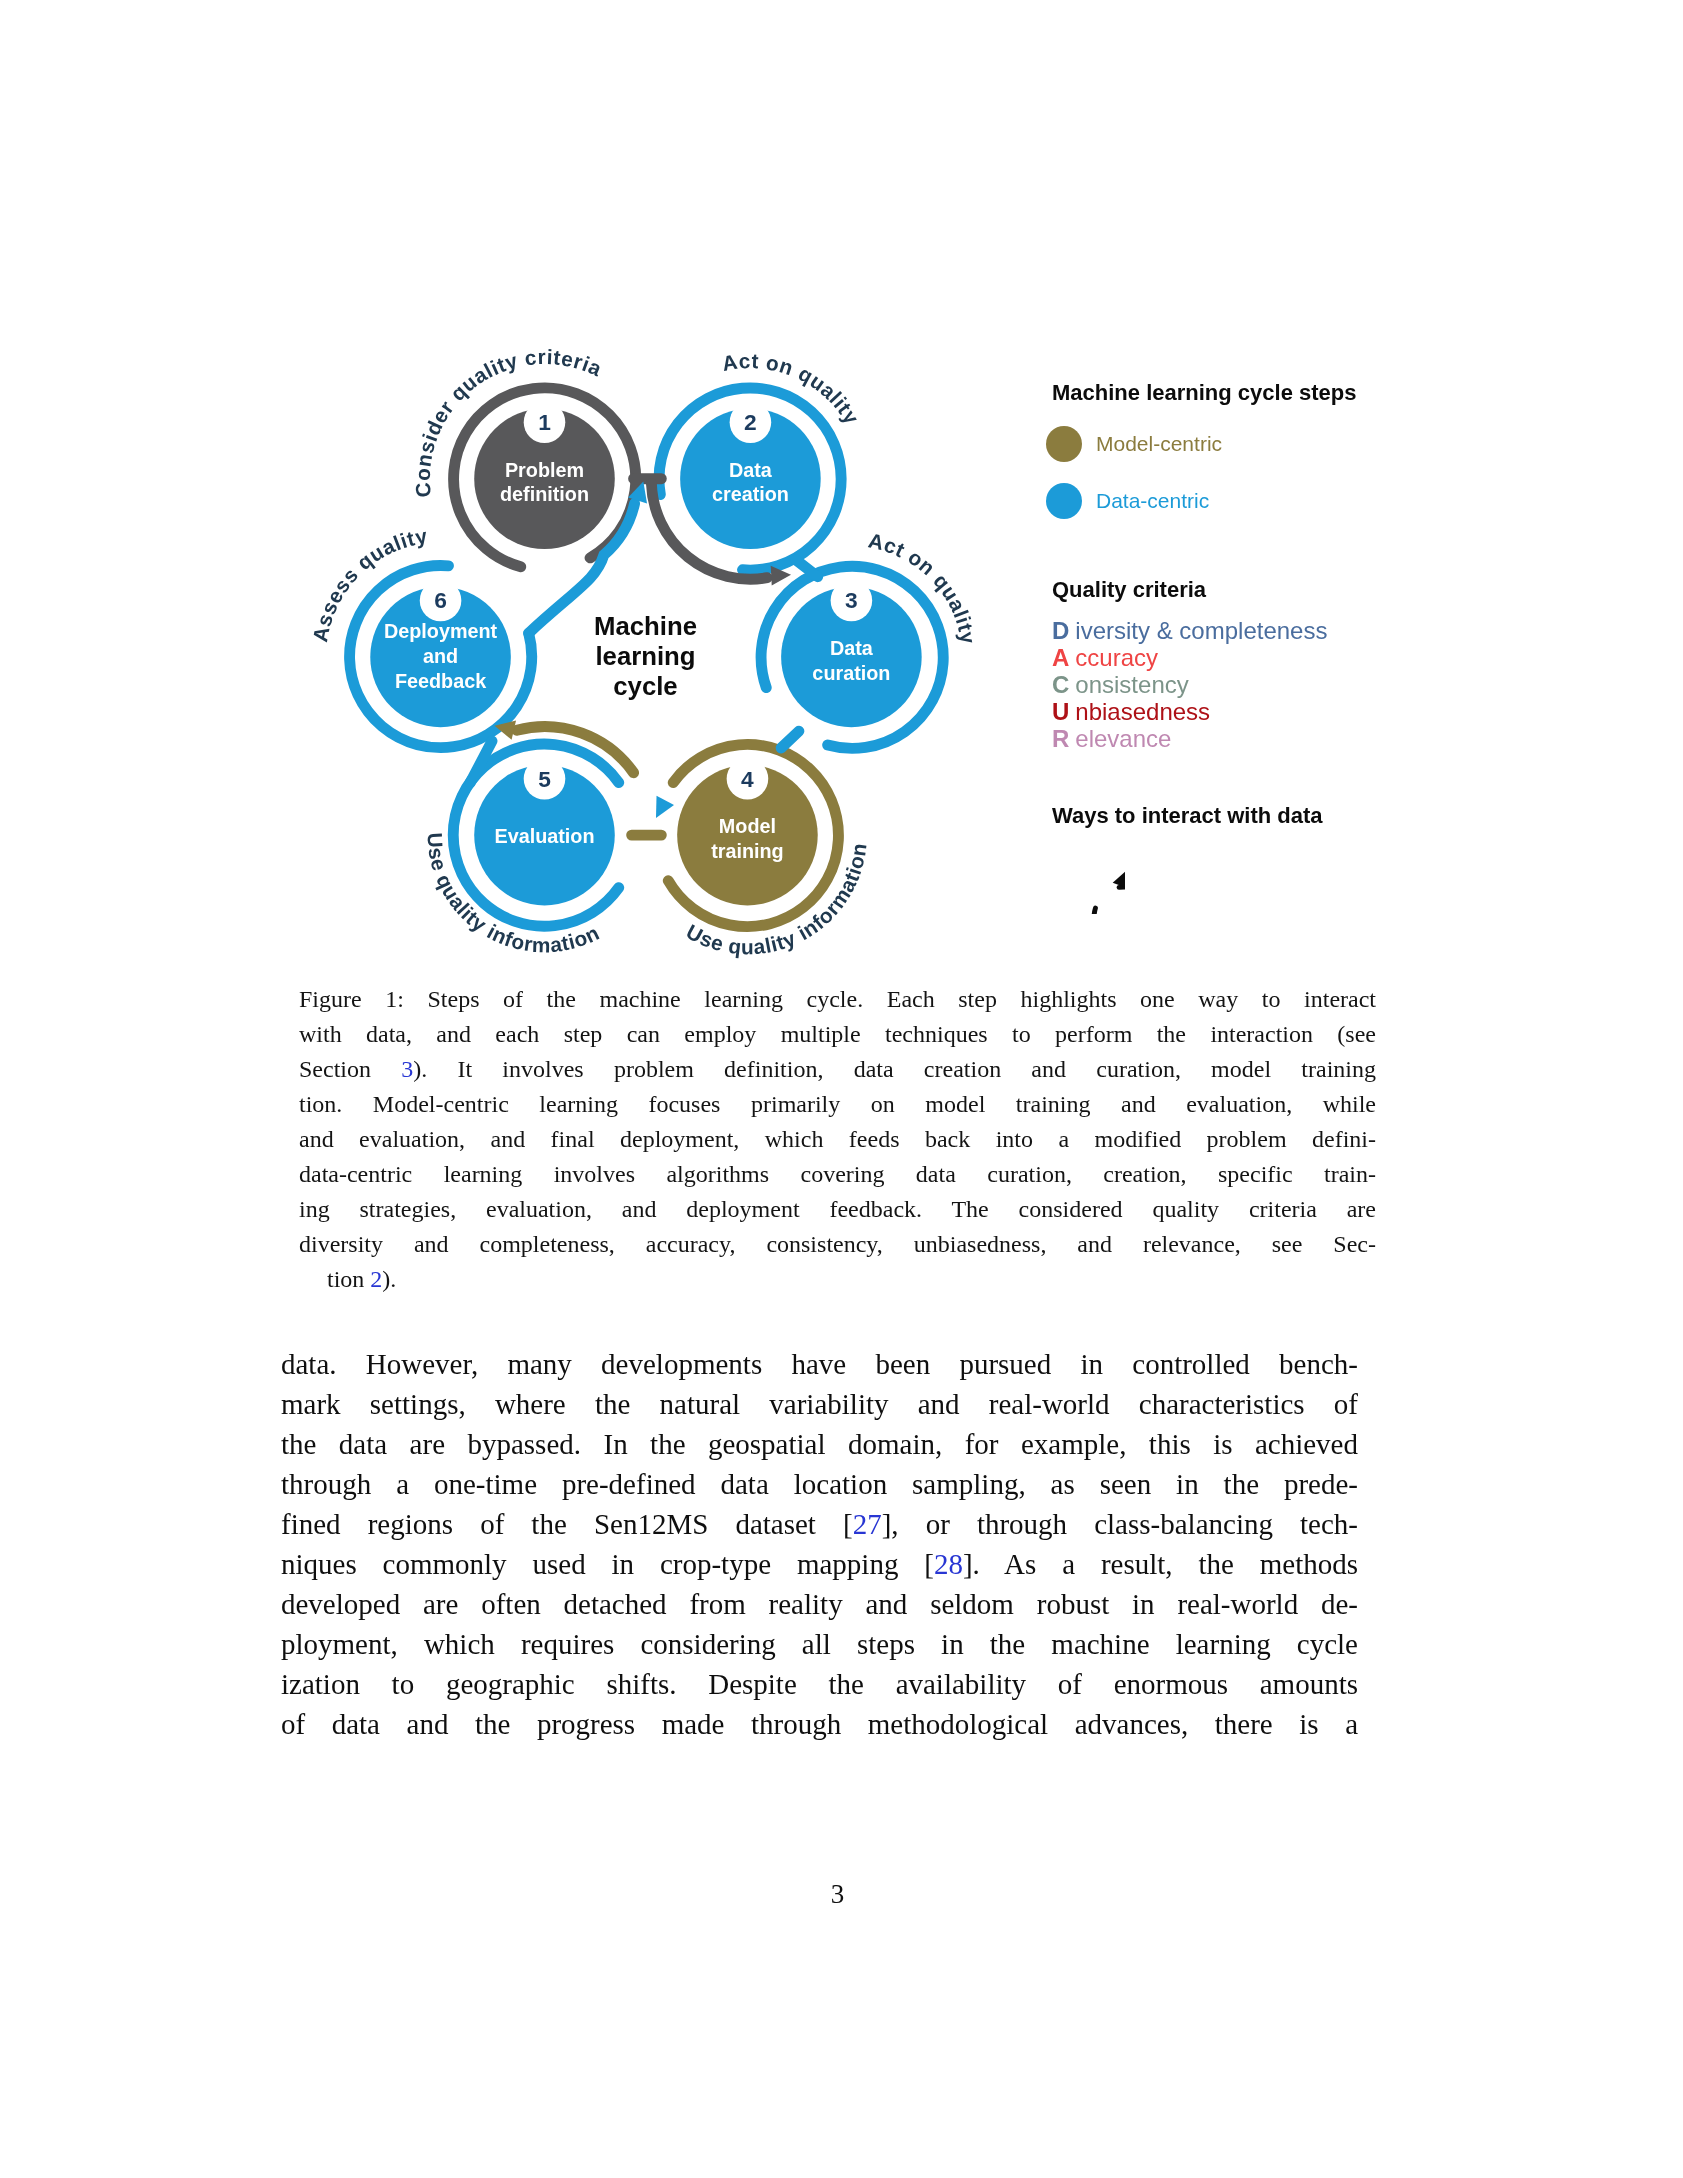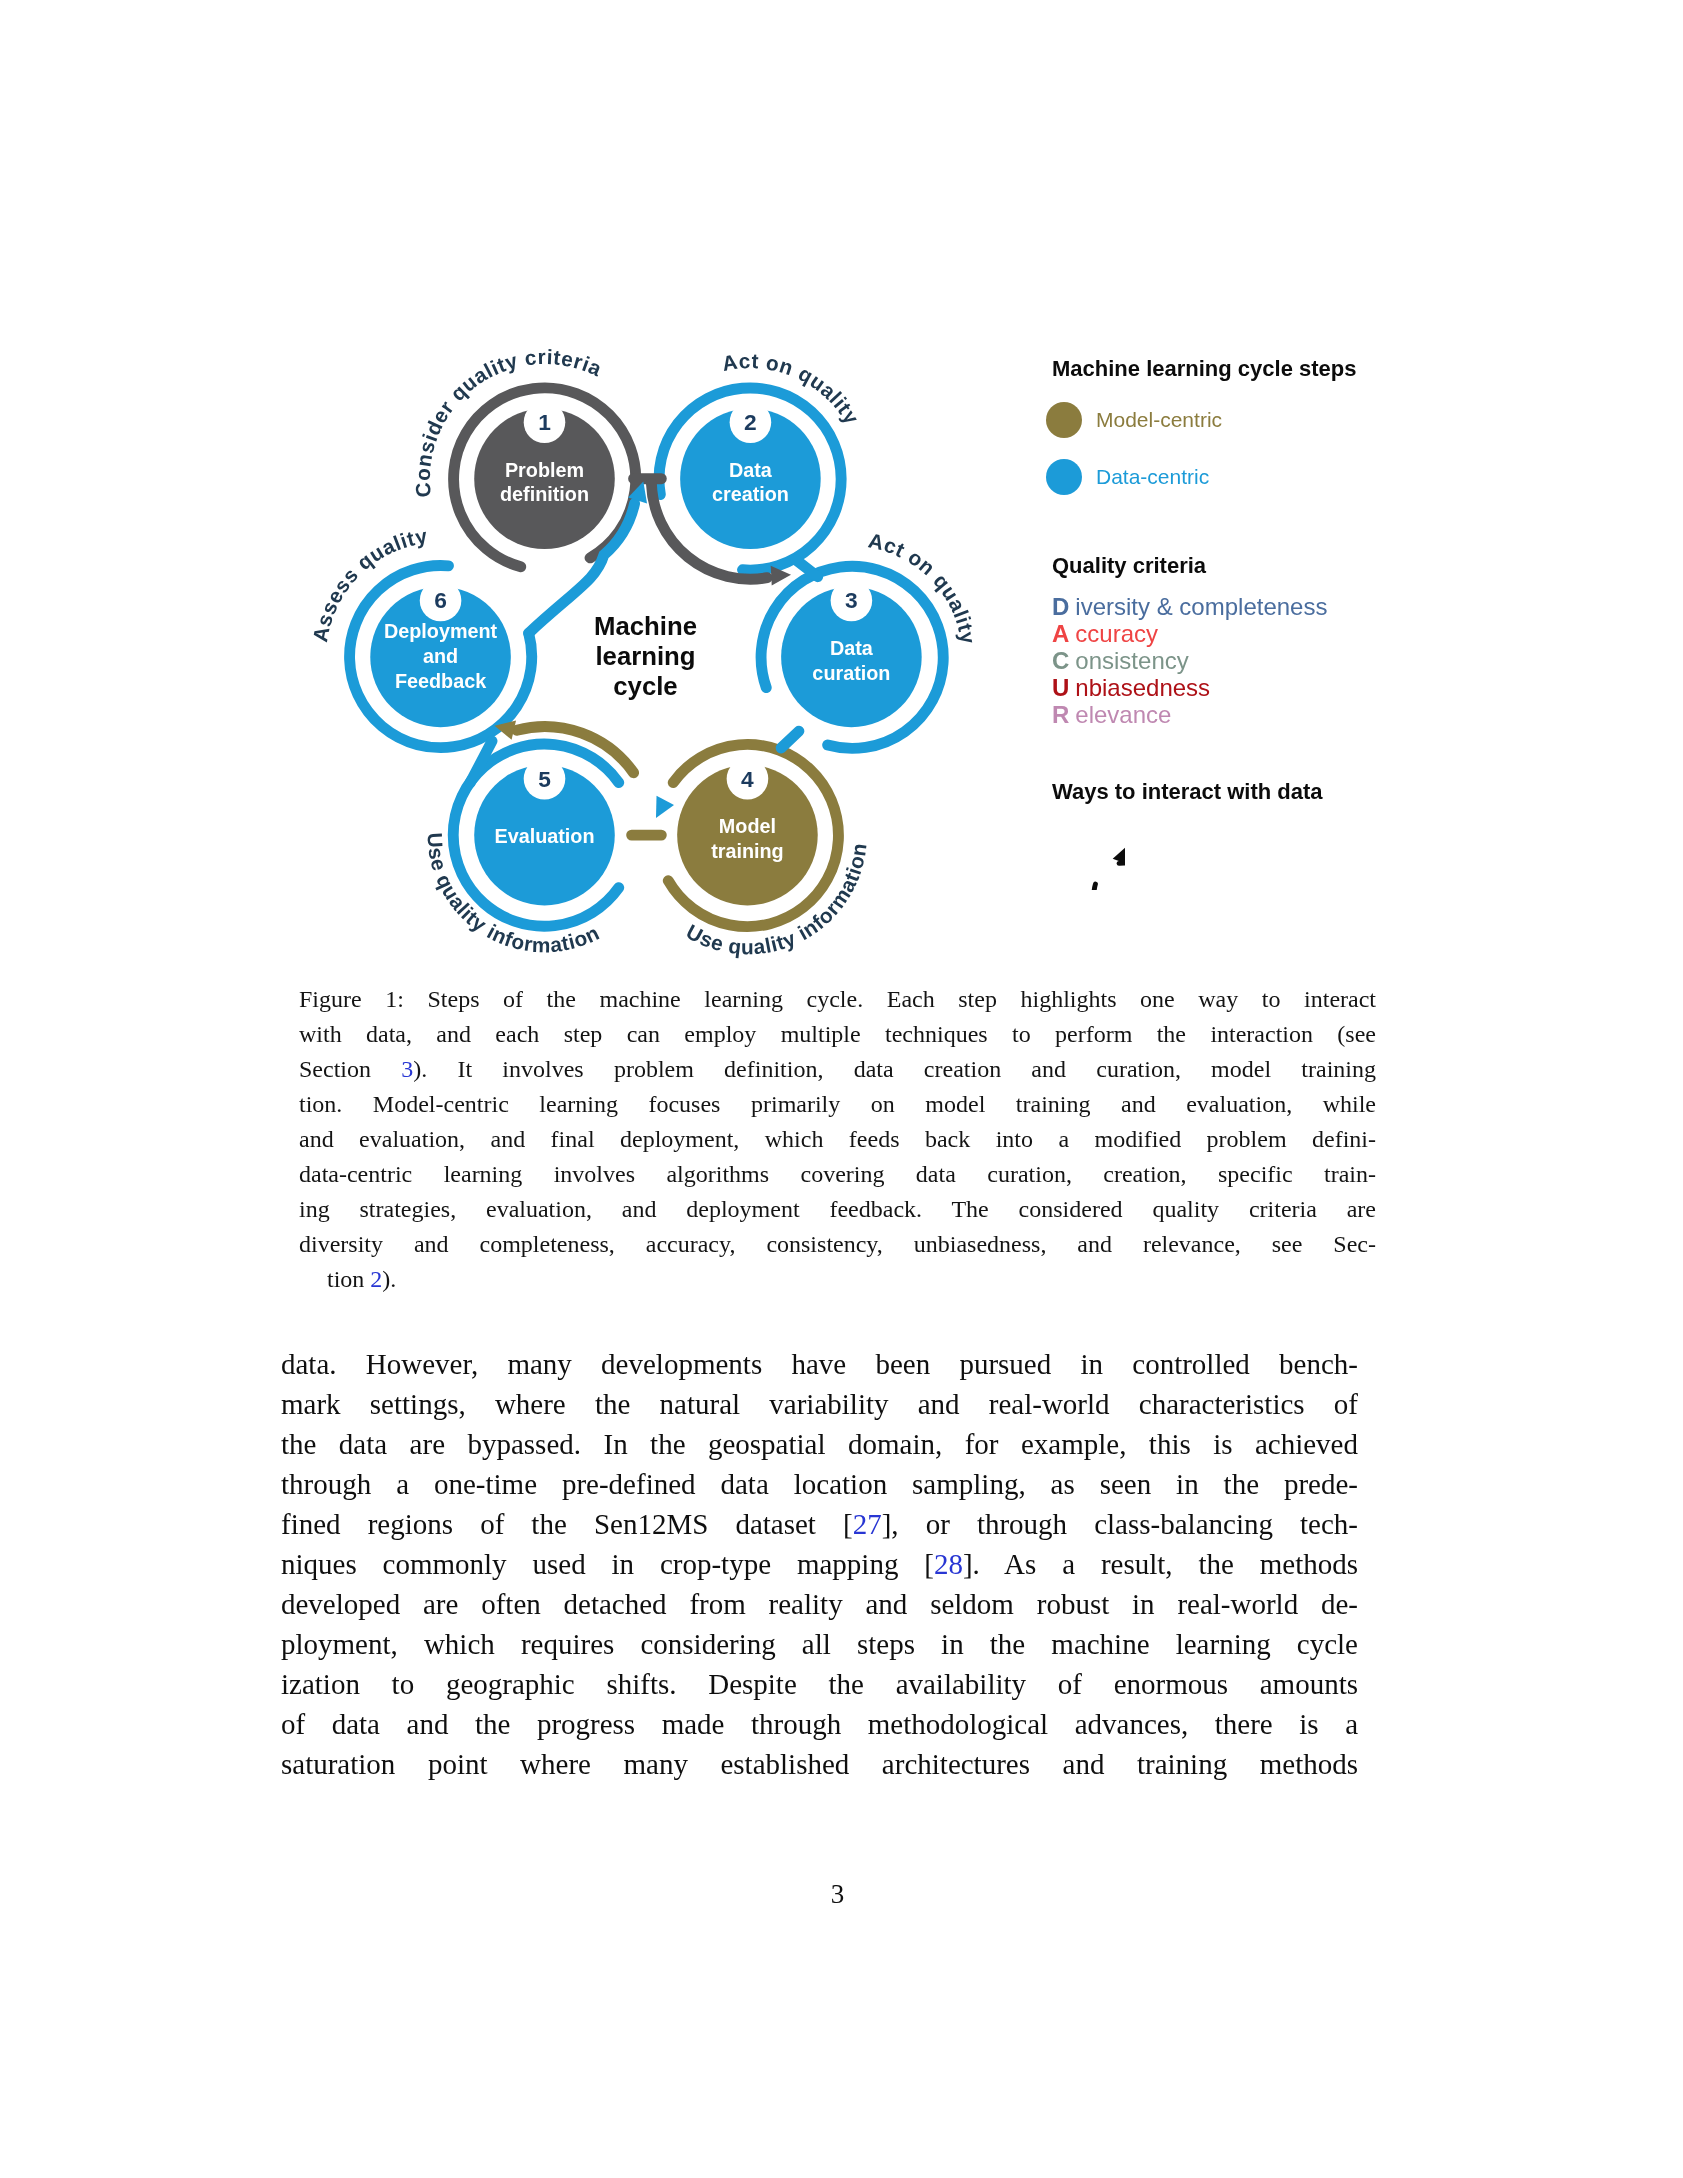--- a/index.html
+++ b/index.html
@@ -18,7 +18,7 @@
   .ring{fill:none;stroke-width:11;stroke-linecap:round;}
   .conn{fill:none;stroke-width:11;stroke-linecap:round;}
   
-  .legend{position:absolute;left:1046px;top:356px;width:337px;
+  .legend{position:absolute;left:1046px;top:380px;width:337px;
           font-family:"Liberation Sans","DejaVu Sans",sans-serif;}
   .lg-h{font-weight:bold;font-size:22px;color:#0c0c0c;margin:0 0 0 6px;}
   .lg-row{display:flex;align-items:center;margin:19px 0 0 0;height:38px;}

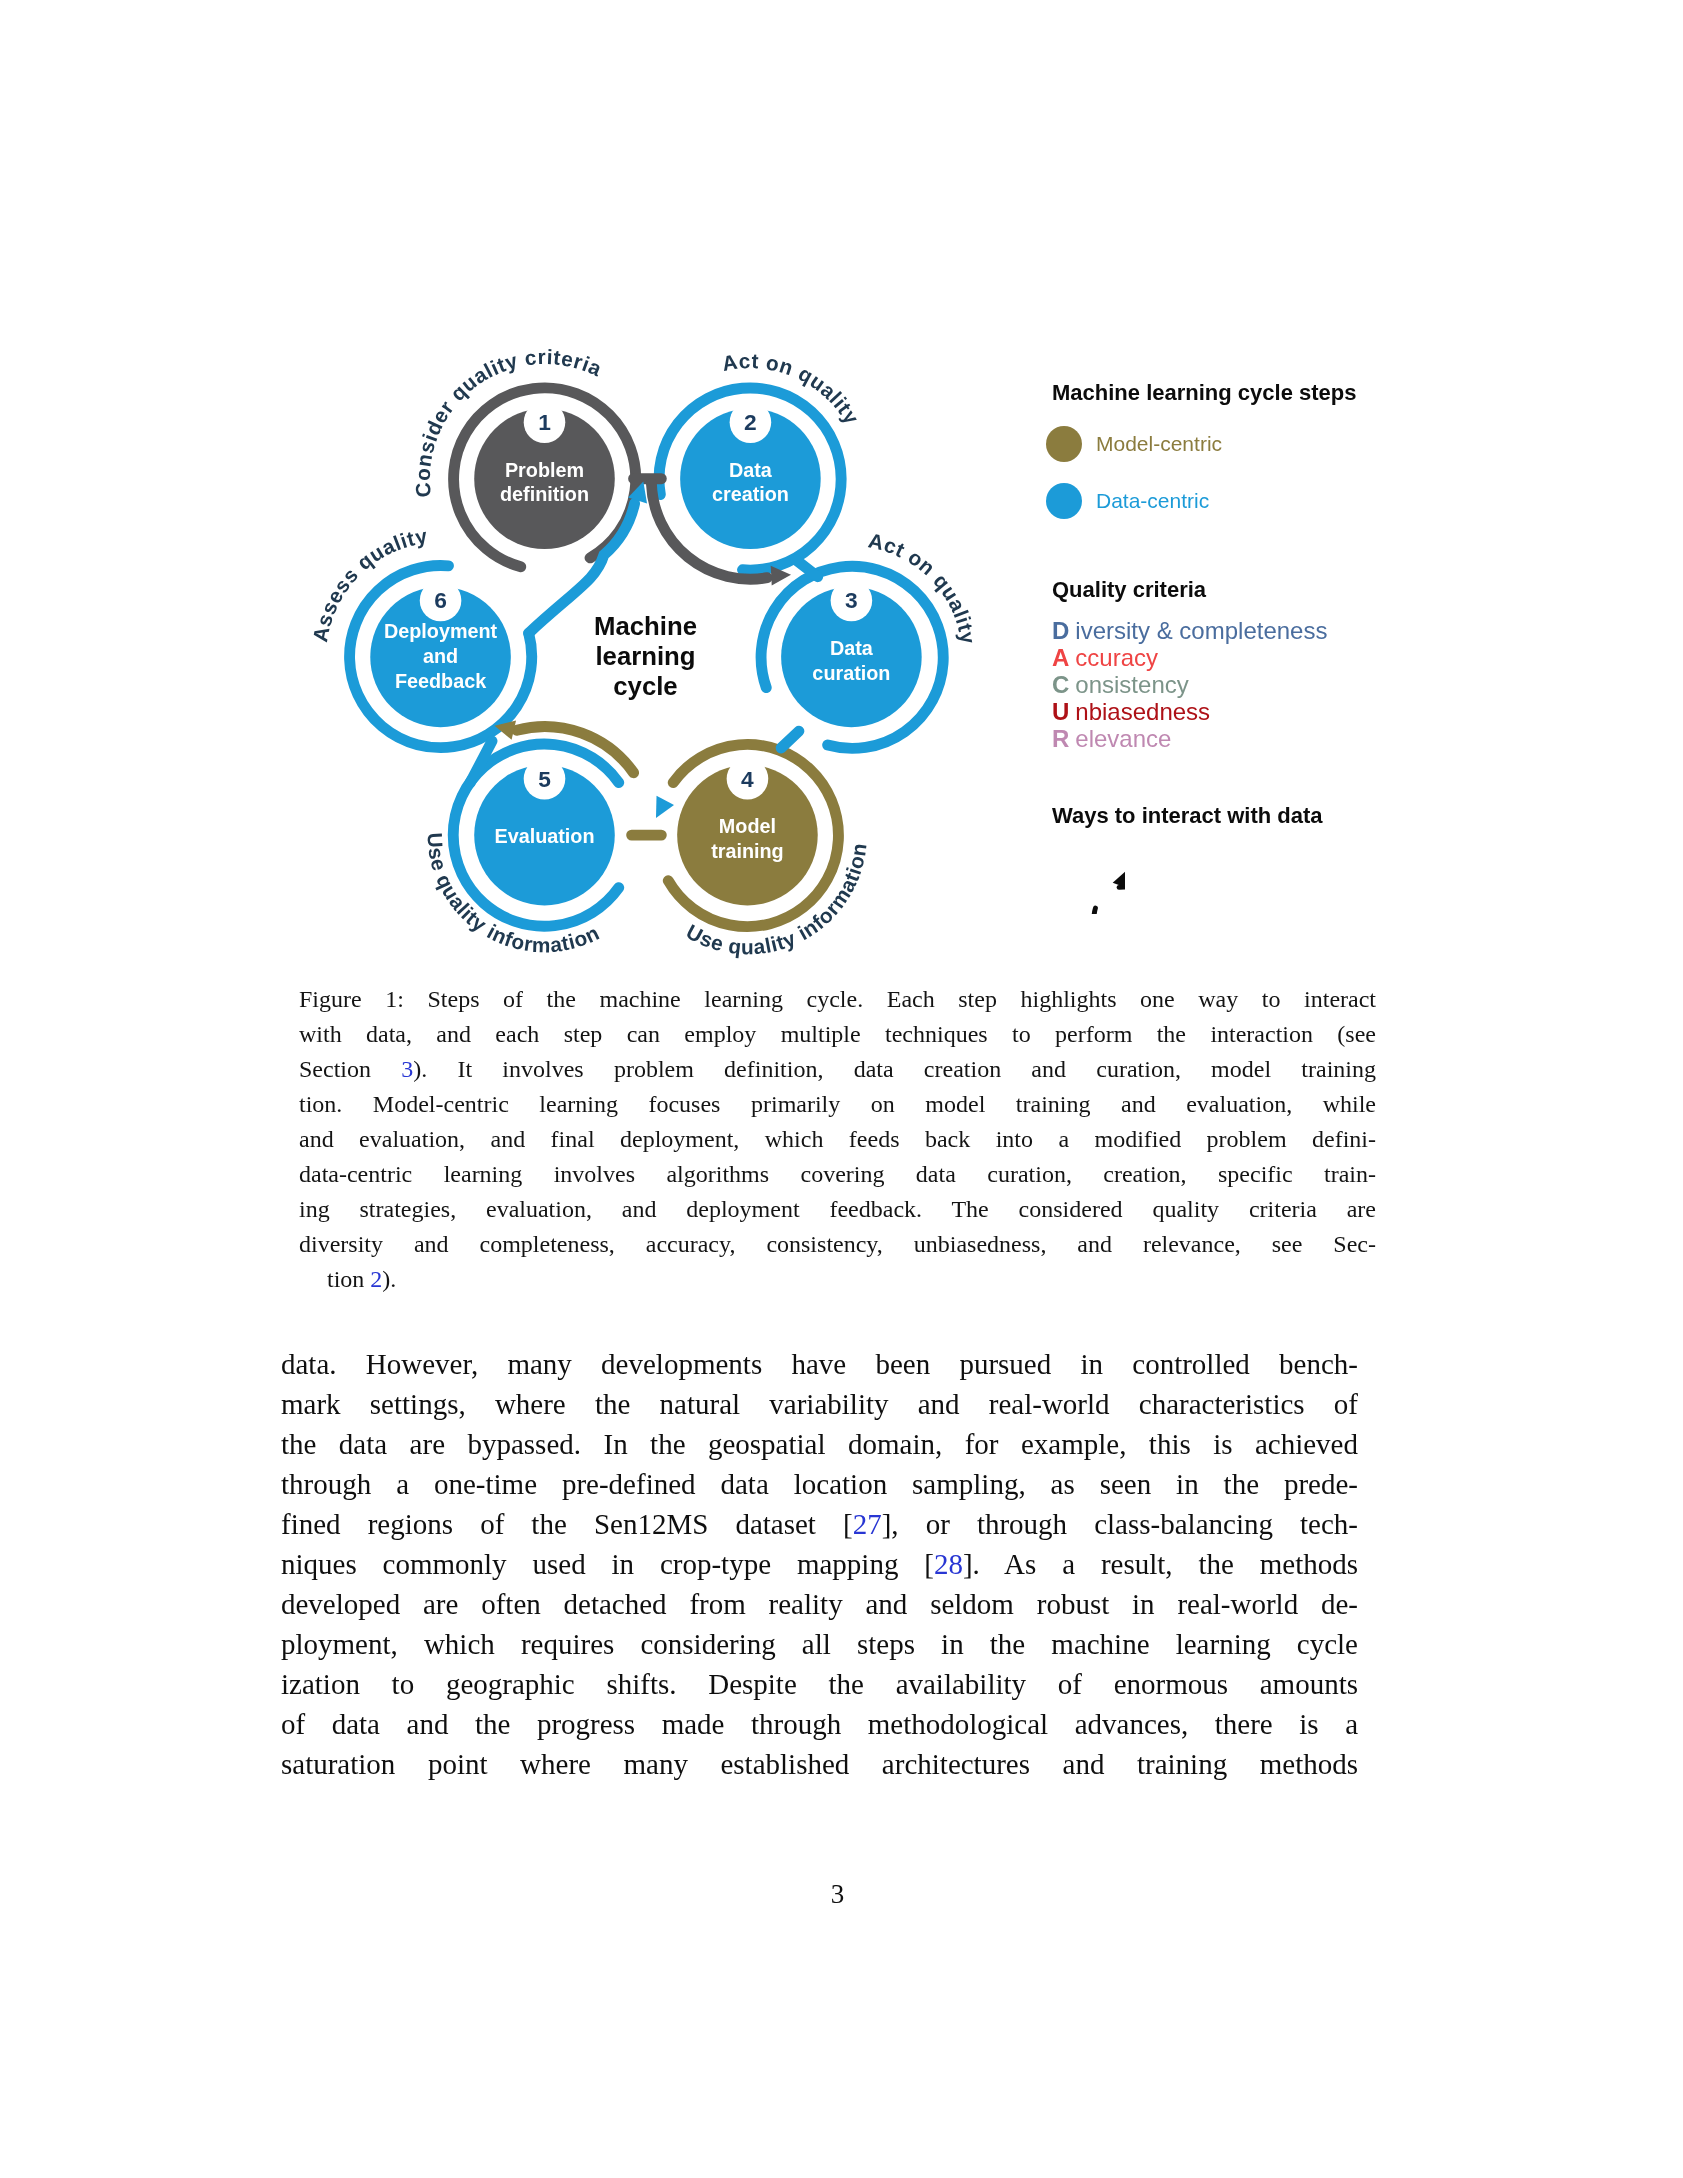--- a/index.html
+++ b/index.html
@@ -187,7 +187,6 @@
     <div class="body-line">ployment, which requires considering all steps in the machine learning cycle</div>
     <div class="body-line">ization to geographic shifts. Despite the availability of enormous amounts</div>
     <div class="body-line">of data and the progress made through methodological advances, there is a</div>
-    <div class="body-line">saturation point where many established architectures and training methods</div>
   </div>
 
   <div class="pagenum">3</div>

